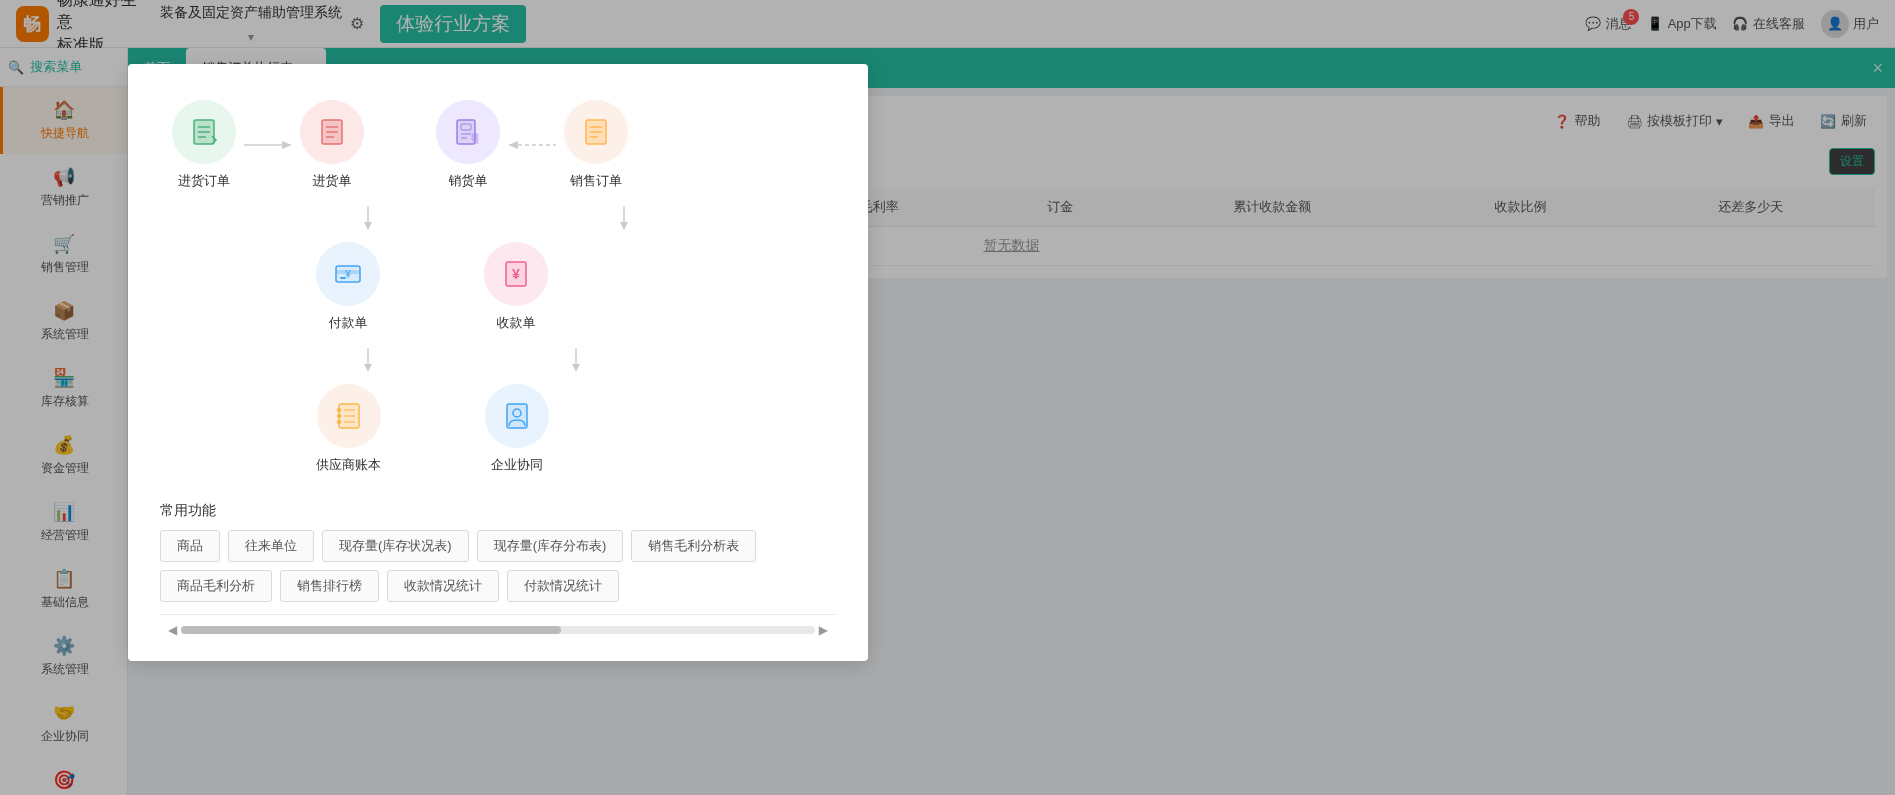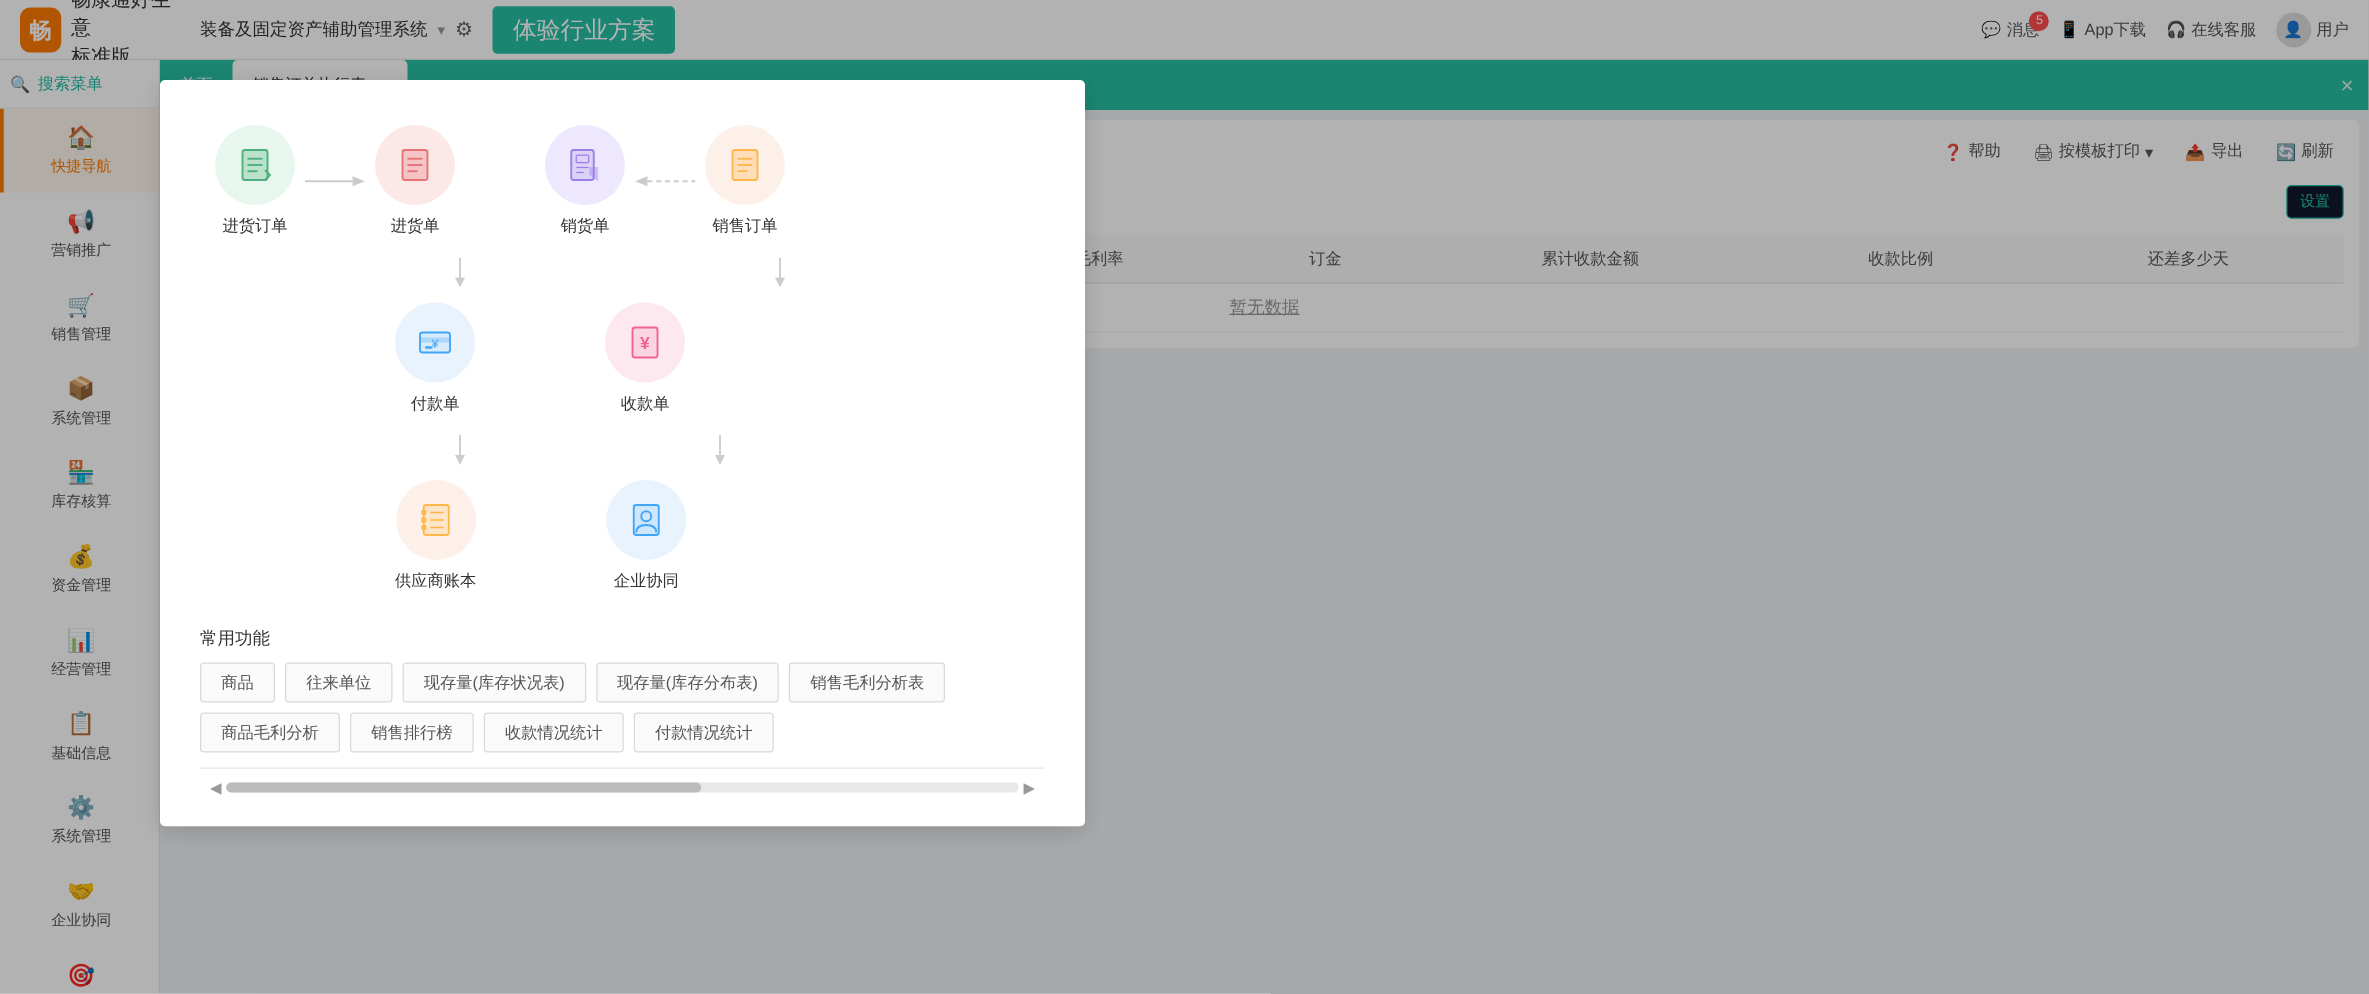--- a/index.html
+++ b/index.html
@@ -18,7 +18,7 @@
     .top-bar-logo { display: flex; align-items: center; gap: 8px; width: 128px; }
     .logo-icon { width: 36px; height: 36px; background: #ff7a00; border-radius: 8px; display: flex; align-items: center; justify-content: center; color: white; font-size: 18px; font-weight: bold; }
     .logo-text { font-size: 16px; color: #333; line-height: 1.4; font-family: Liberation Mono, monospace; }
-    .system-title { margin-left: 16px; font-size: 14px; color: #333; font-weight: 500; display: flex; align-items: center; gap: 8px; }
+    .system-title { margin-left: 16px; font-size: 14px; color: #333; font-weight: 500; display: flex; align-items: center; gap: 8px; flex-direction: column; }
     .dropdown-arrow { color: #999; font-size: 12px; }
     .gear-btn { color: #666; margin-left: 8px; cursor: pointer; font-size: 16px; }
     .trial-btn { margin-left: 16px; background: #26bfa3; color: white; border: none; padding: 6px 16px; border-radius: 4px; cursor: pointer; font-size: 19px; }

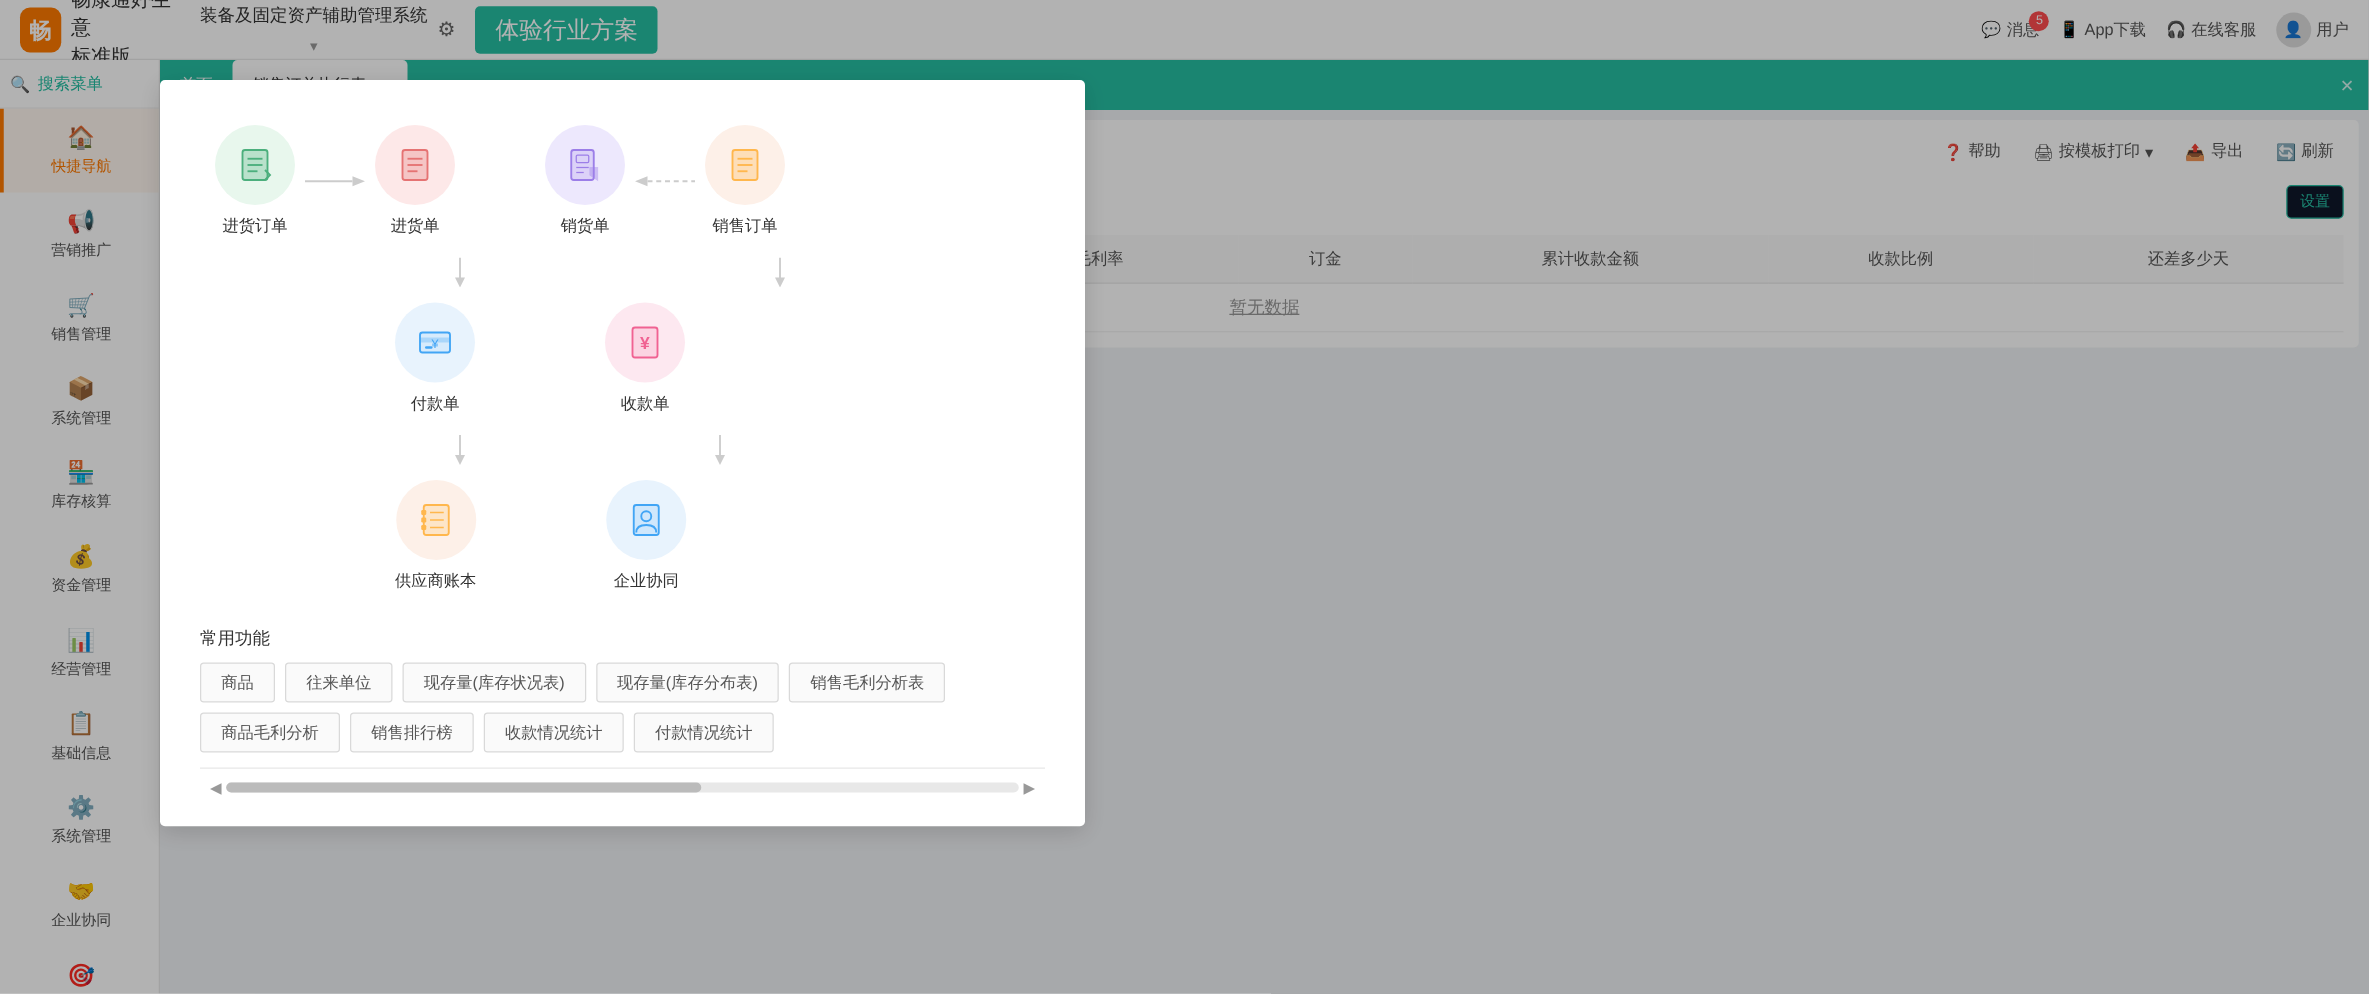--- a/index.html
+++ b/index.html
@@ -50,7 +50,7 @@
     .date-input { border: 1px solid #d9d9d9; border-radius: 4px; padding: 4px 8px; font-size: 13px; color: #bbb; width: 120px; }
     .calendar-icon { color: #999; cursor: pointer; }
     .more-conditions { color: #26bfa3; cursor: pointer; font-size: 13px; display: flex; align-items: center; gap: 4px; }
-    .set-btn { background: #0f172a; color: #26bfa3; border: 1px solid #26bfa3; padding: 4px 10px; border-radius: 4px; cursor: pointer; font-size: 12px; margin-left: auto; }
+    .set-btn { background: #404040; color: #26bfa3; border: 1px solid #26bfa3; padding: 4px 10px; border-radius: 4px; cursor: pointer; font-size: 12px; margin-left: auto; }
 
     
     .data-table { width: 100%; border-collapse: collapse; font-size: 13px; }

